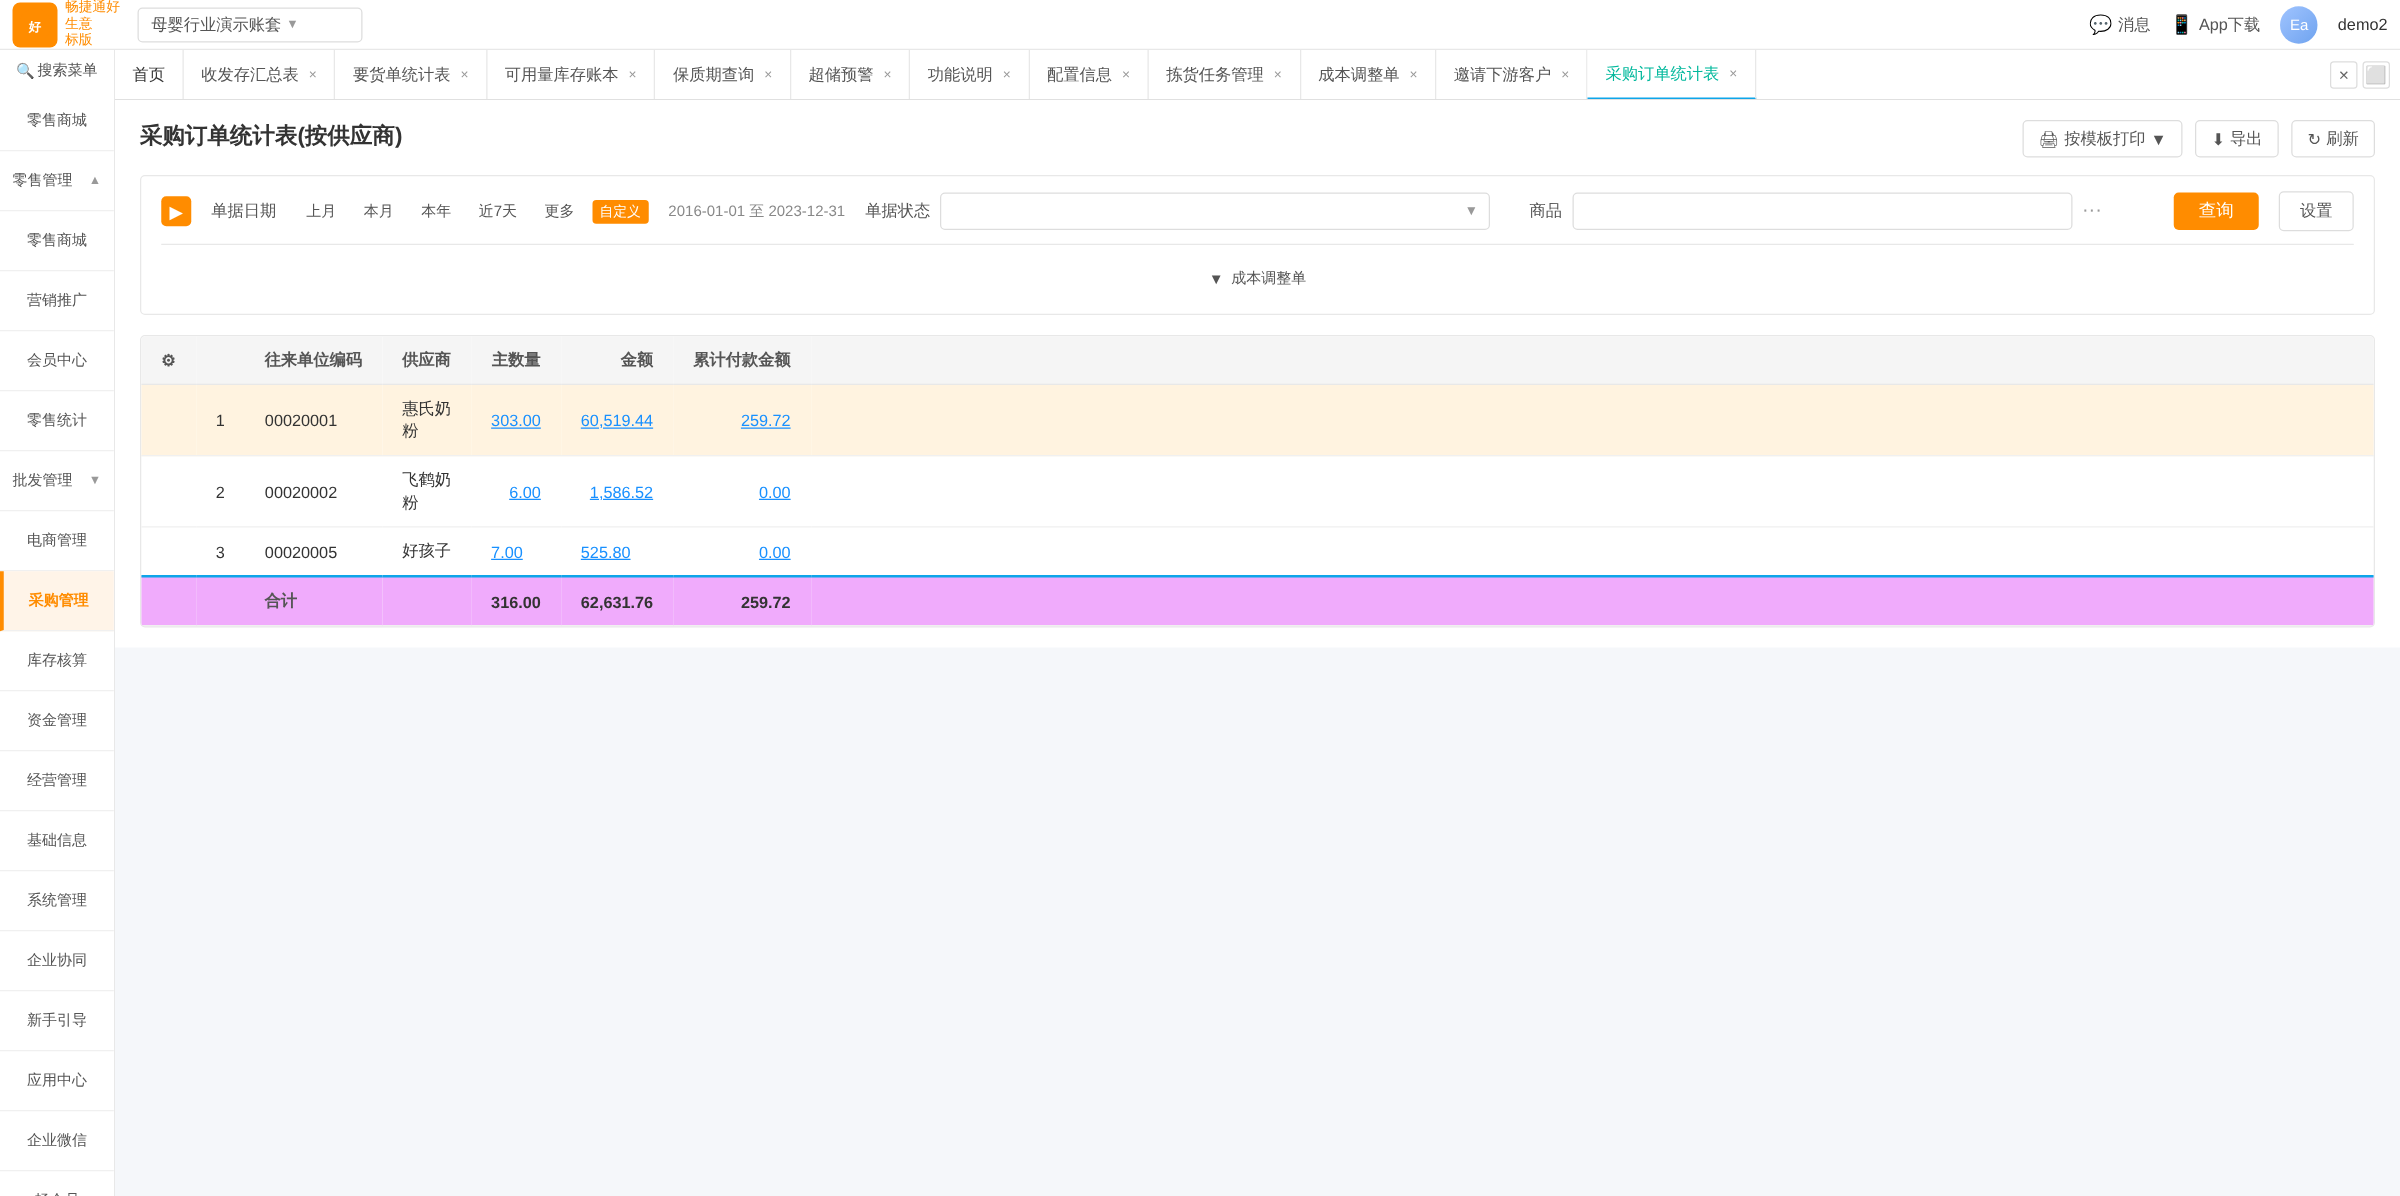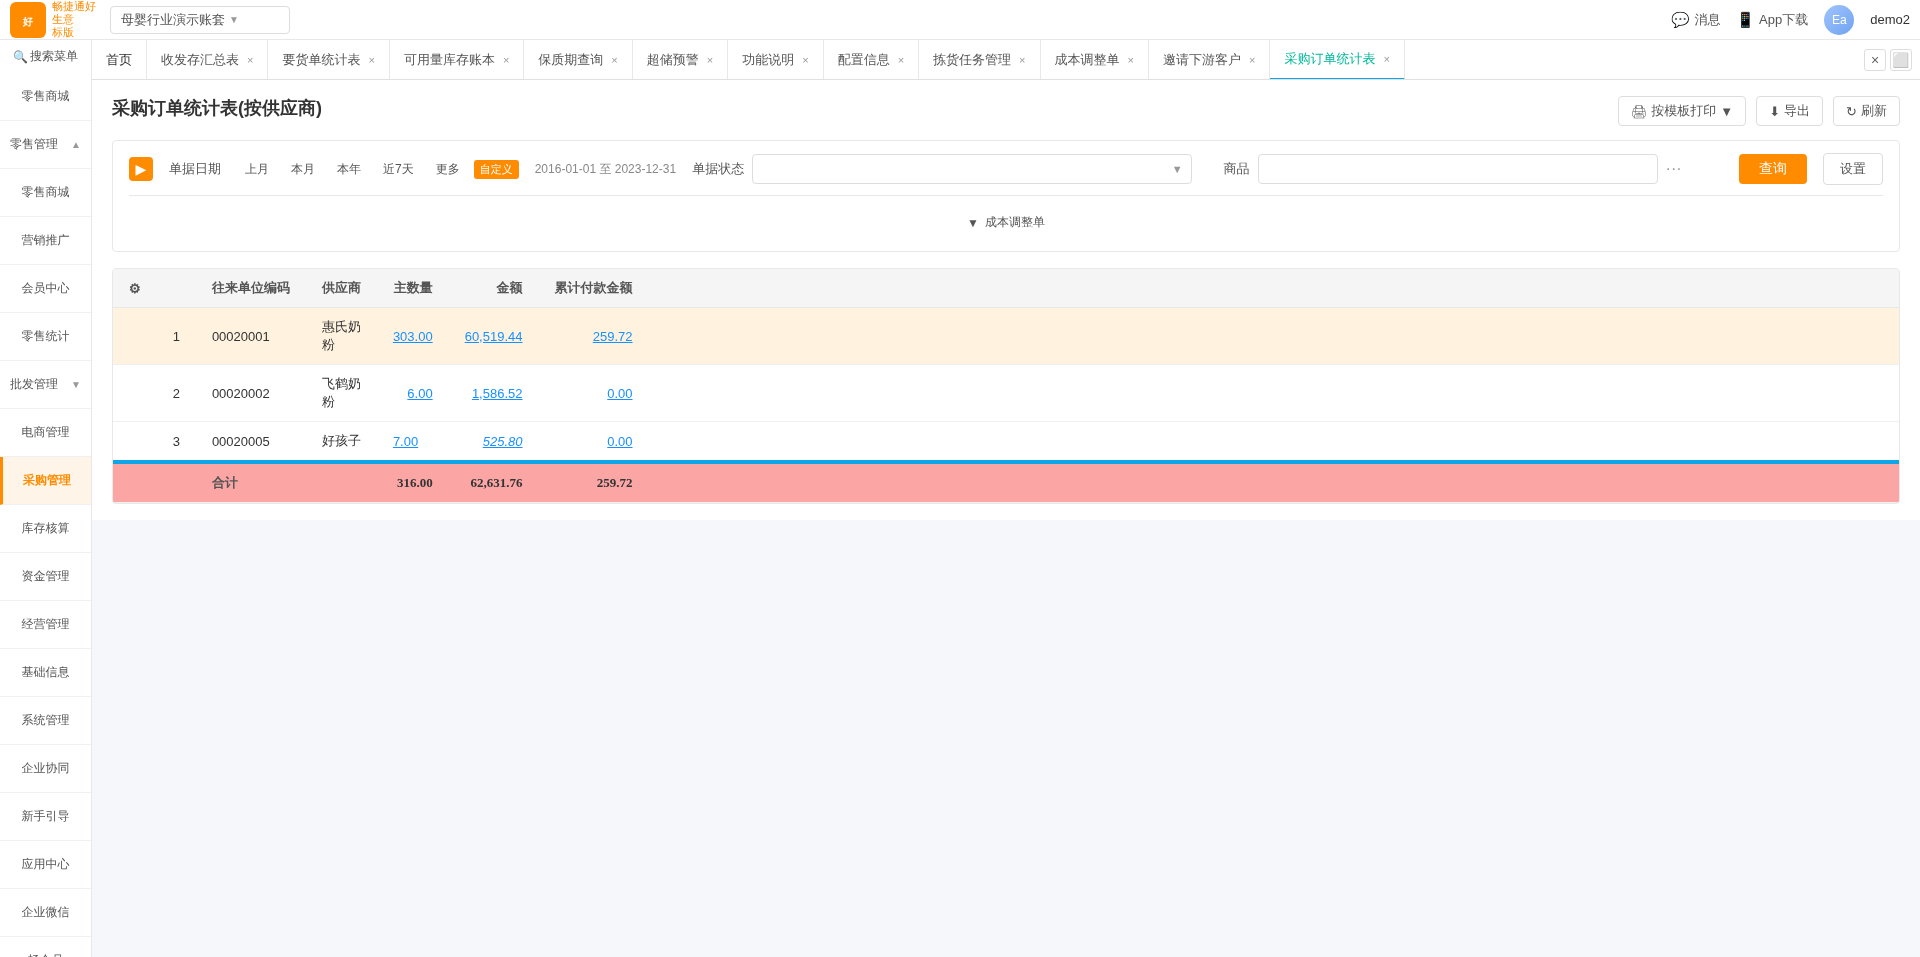--- a/index.html
+++ b/index.html
@@ -361,7 +361,7 @@
       <td>00020005</td>
       <td>好孩子</td>
       <td style="text-align:left;"><span class="link-text">7.00</span></td>
-      <td style="text-align:right;font-style:italic;"><span class="link-text">525.80</span></td>
+      <td style=""><span class="link-text">525.80</span></td>
       <td style="text-align:right;"><span class="link-text">0.00</span></td>
       <td></td>
     </tr>

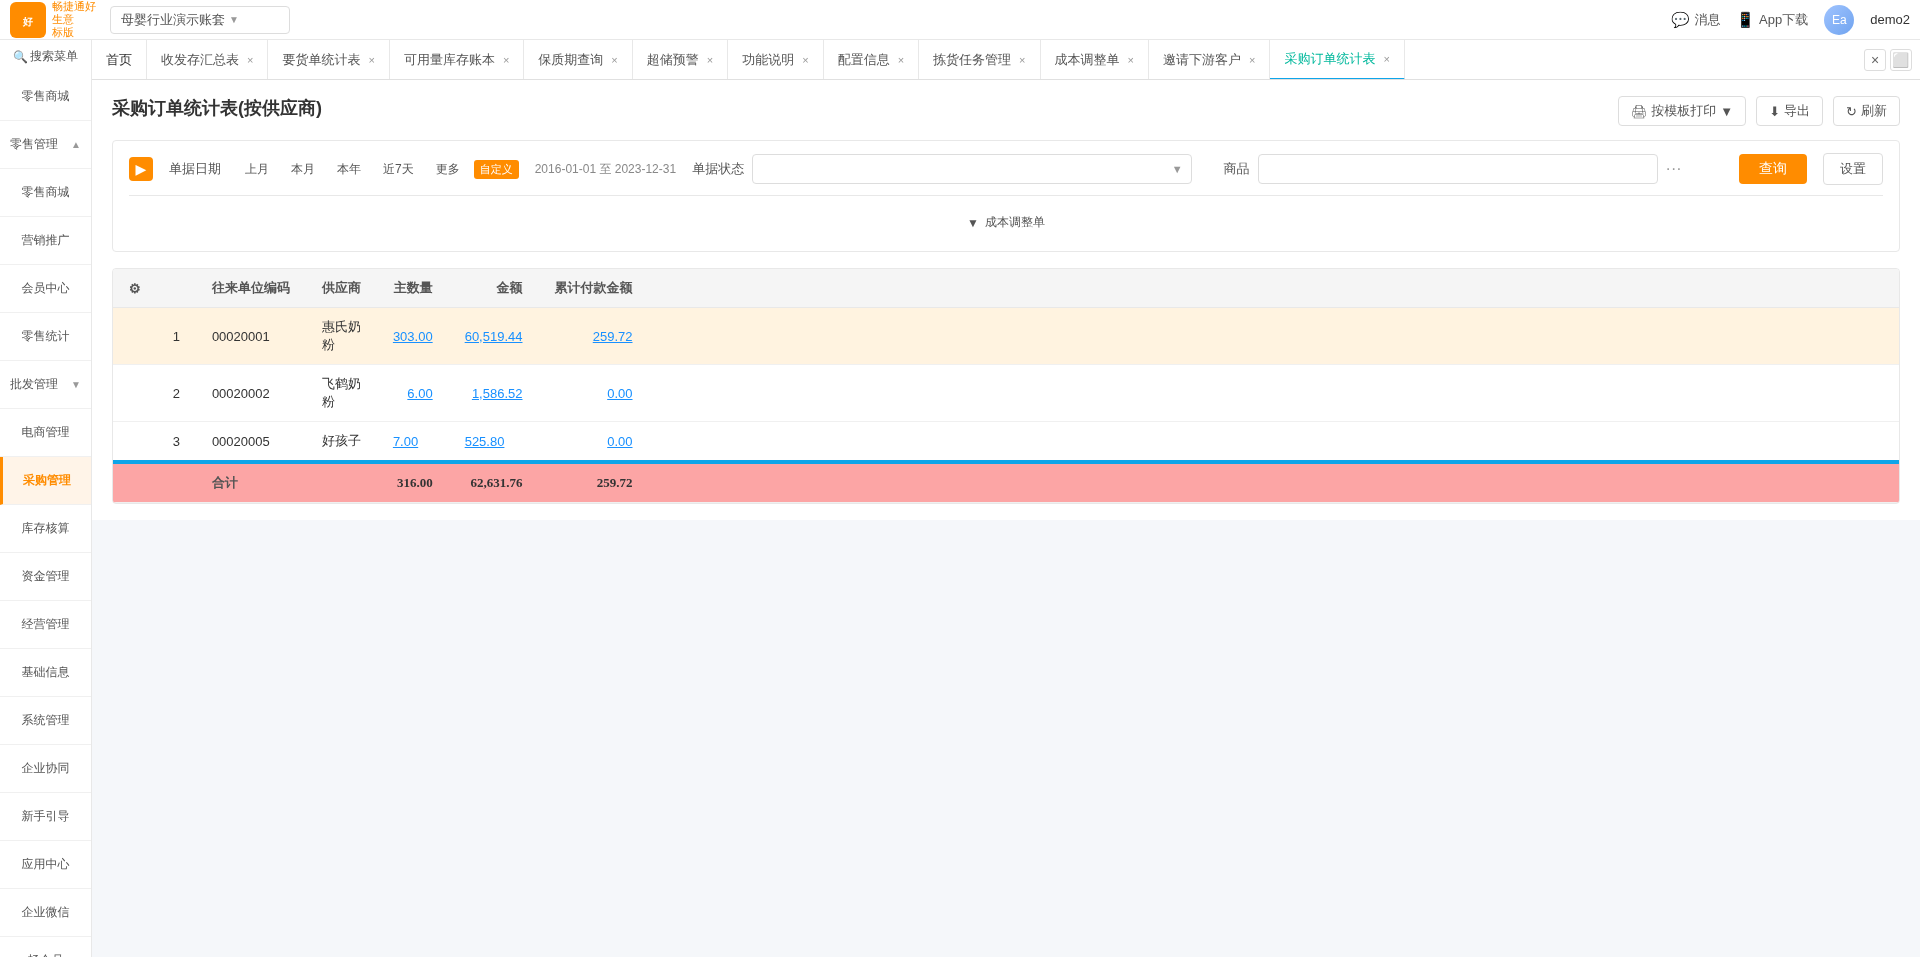--- a/index.html
+++ b/index.html
@@ -86,7 +86,7 @@
     .link-text { color: #1890ff; text-decoration: underline; cursor: pointer; }
     .row-num { color: #999; text-align: center; }
     .gear-col { width: 40px; text-align: center; color: #999; }
-    .tfoot-row td { background: #fca5a5; font-weight: 600; padding: 10px 16px; border-top: 4px solid #0ea5e9; font-family: Liberation Serif, serif; }
+    .tfoot-row td { background: #f0abfc; font-weight: 600; padding: 10px 16px; border-top: 2px solid #0ea5e9; }
     .tfoot-row td.label { color: #555; }
     .th-gear { width: 40px; }
 

